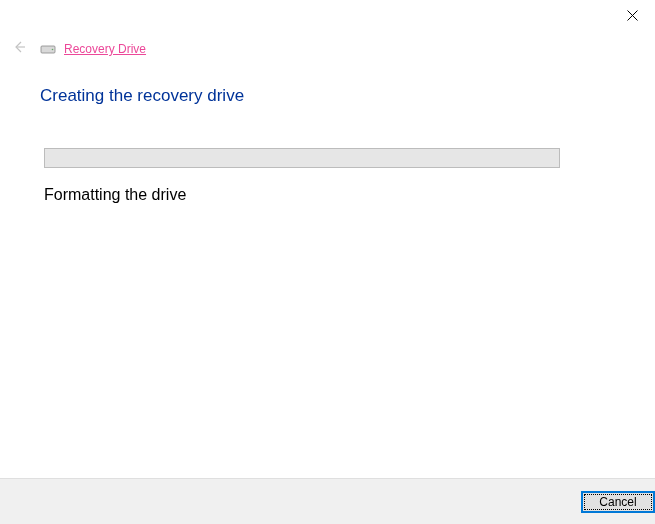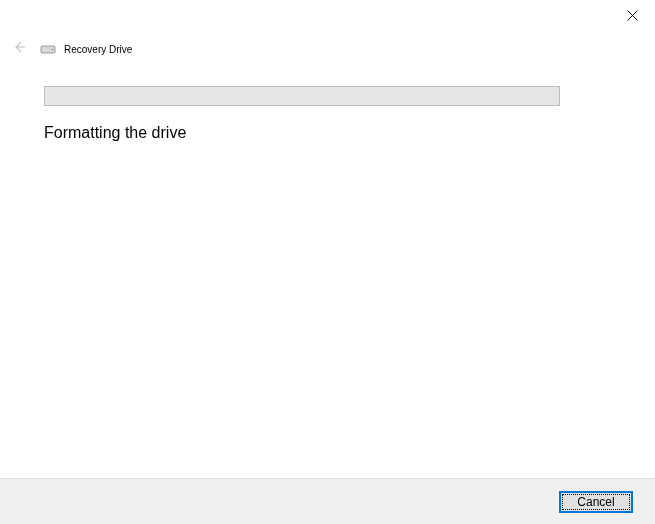--- a/index.html
+++ b/index.html
@@ -68,8 +68,9 @@
       height: 12px;
     }
     .title-label {
-      font-size: 10px;
-      color: #000000;
+      font-size: 12px;
+      color: #ec4899;
+      text-decoration: underline;
     }
     .content {
       position: absolute;

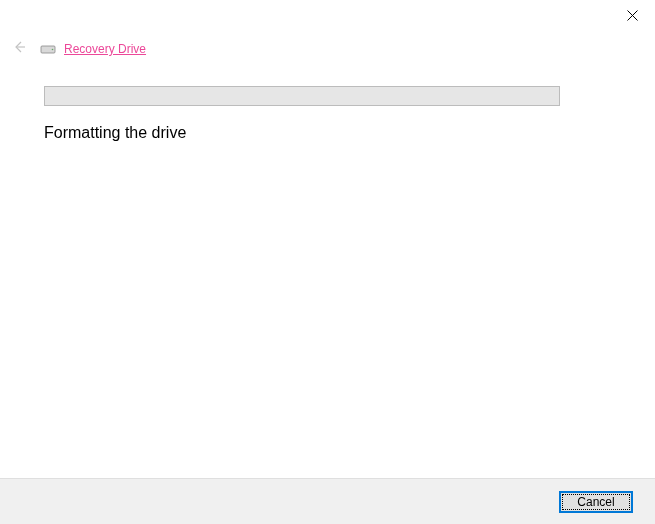--- a/index.html
+++ b/index.html
@@ -155,6 +155,7 @@
 </div>
 
 <div class="content">
+  <h1 class="heading">Creating the recovery drive</h1>
   <div class="progress-bar"></div>
   <div class="status-text">Formatting the drive</div>
 </div>

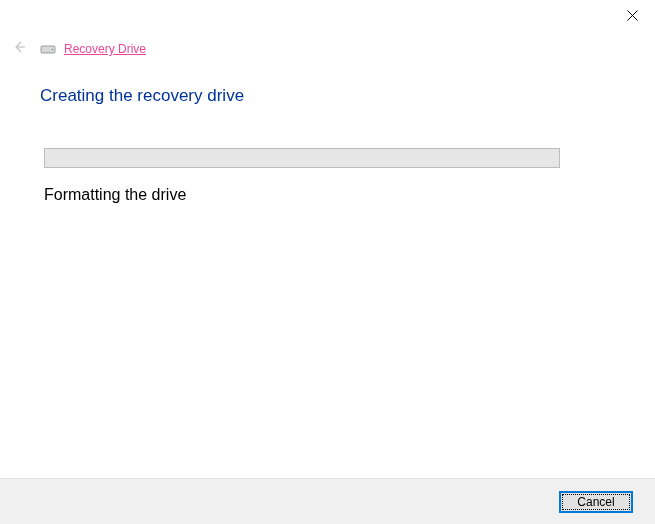--- a/index.html
+++ b/index.html
@@ -108,7 +108,6 @@
       display: flex;
       align-items: center;
       justify-content: flex-end;
-      padding-right: 22px;
     }
     .cancel-btn {
       width: 74px;

